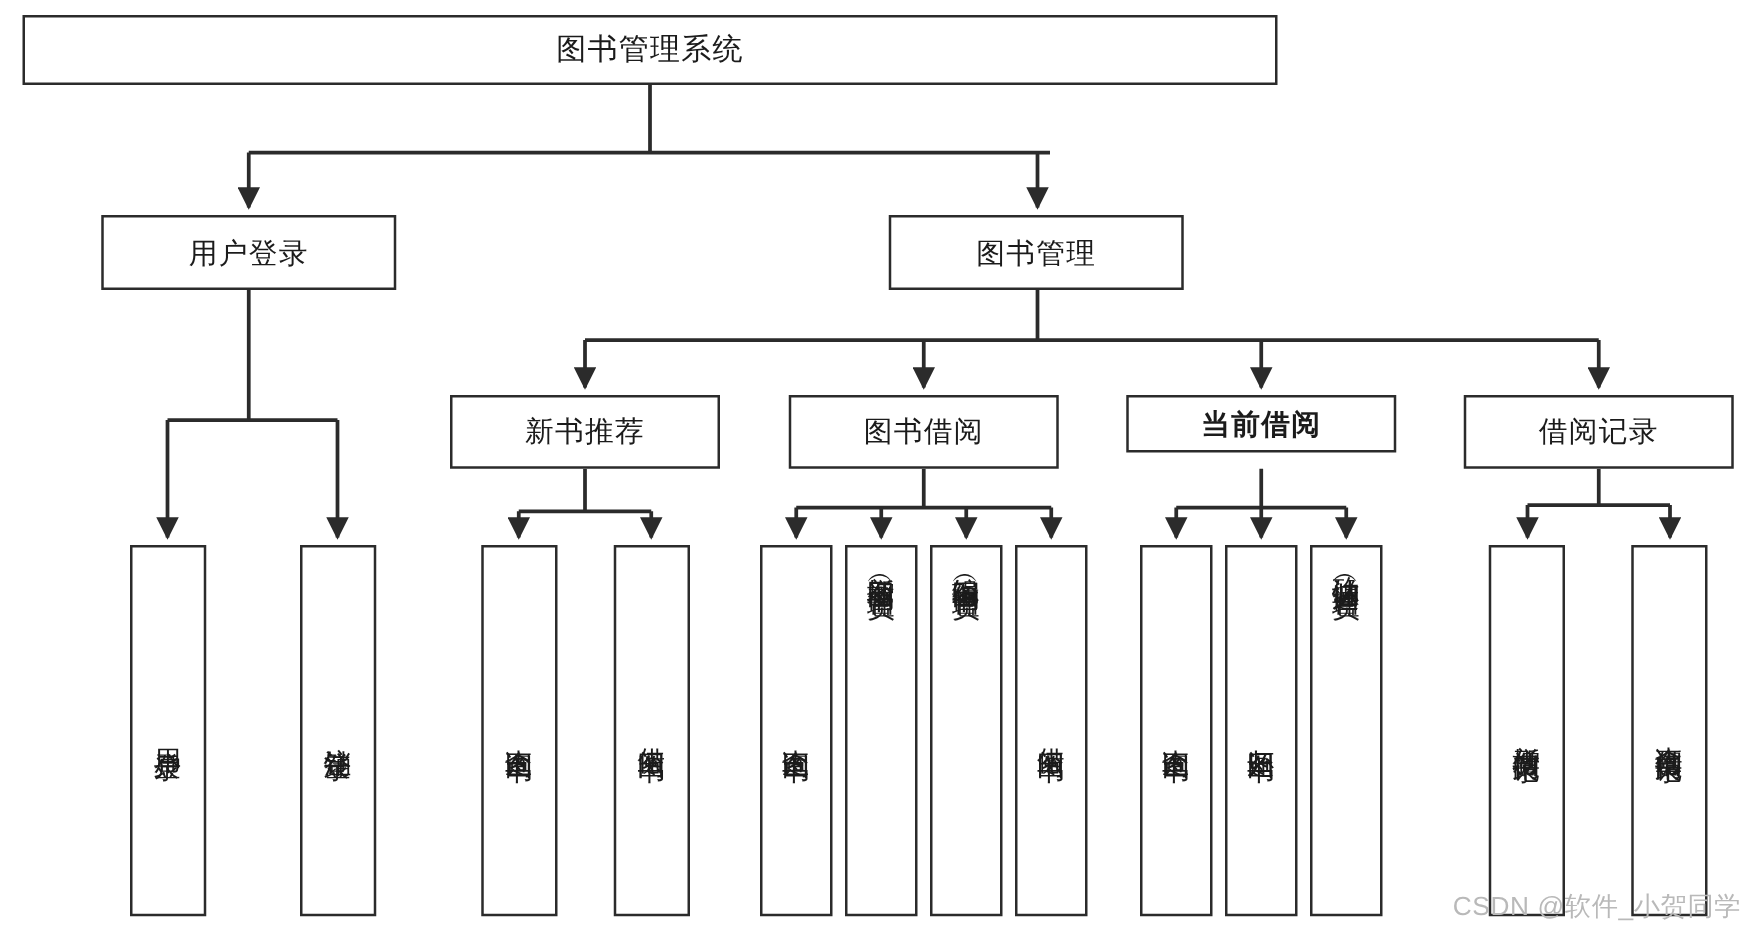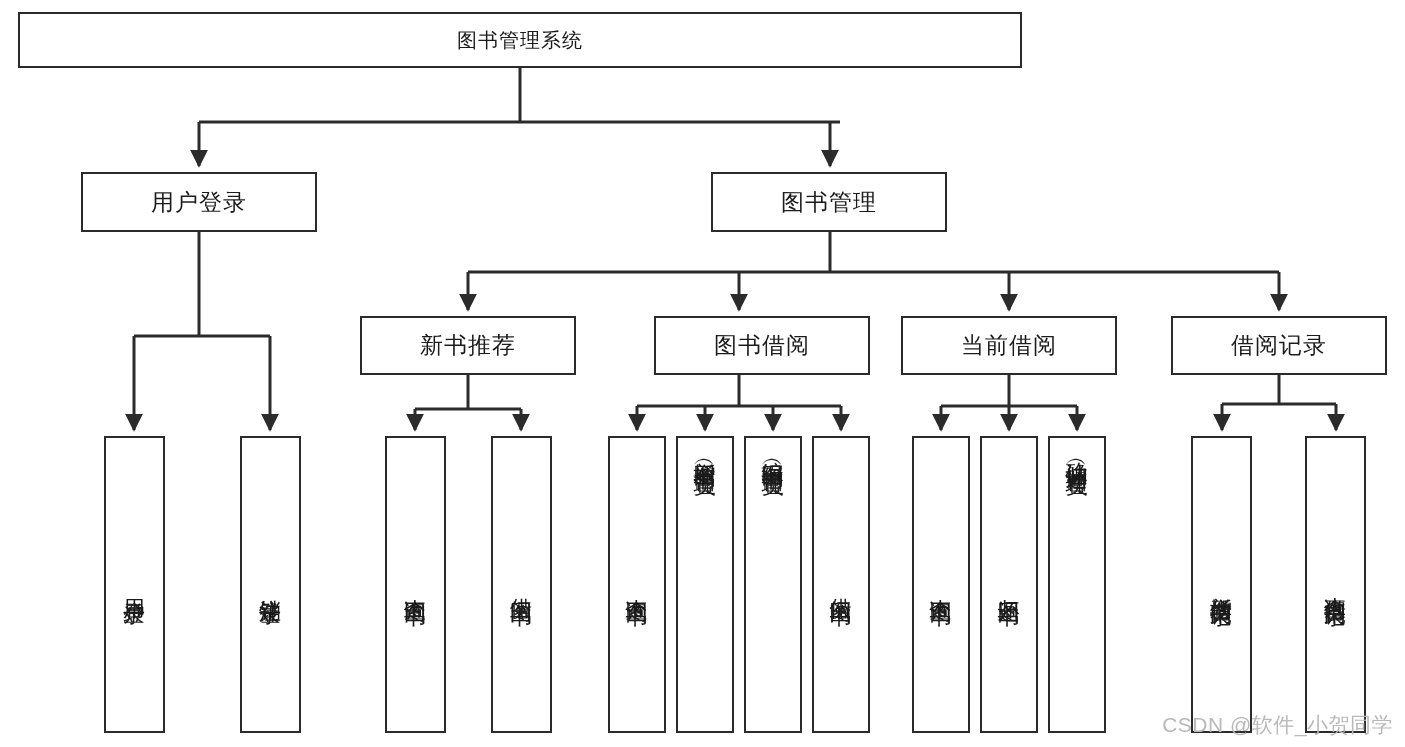--- a/index.html
+++ b/index.html
@@ -41,7 +41,7 @@
     letter-spacing: 1px;
     white-space: nowrap;
   }
-  .node.root .label { font-size: 20px; }
+  .node.root .label { font-size: 24px; }
   .node.vert {
     align-items: flex-start;
     padding-top: 6px;

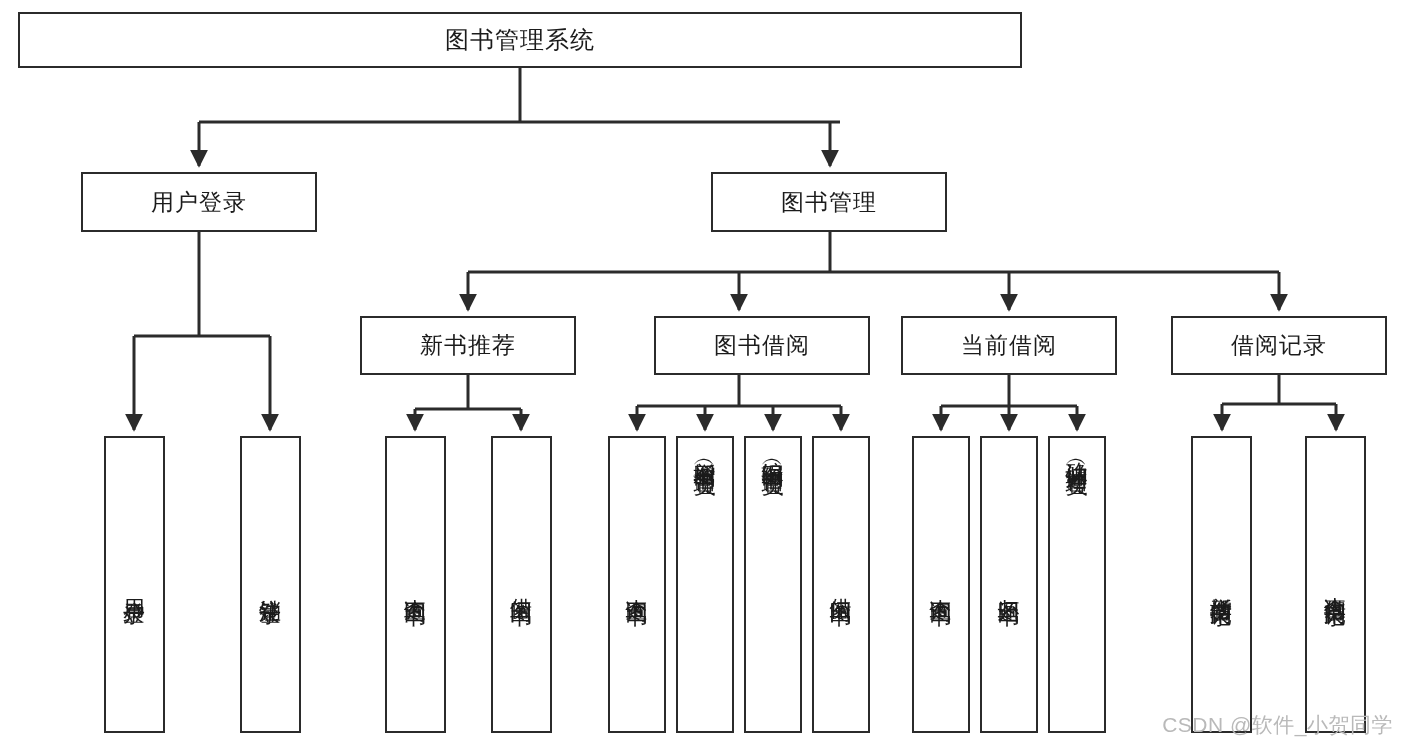--- a/index.html
+++ b/index.html
@@ -137,7 +137,7 @@
   <div class="node" style="left:711px; top:172px; width:236px; height:60px;">
     <span class="label">图书管理</span>
   </div>
-  <div class="node" style="left:654px; top:316px; width:216px; height:59px;">
+  <div class="node" style="left:631px; top:316px; width:216px; height:59px;">
     <span class="label">图书借阅</span>
   </div>
   <div class="node" style="left:901px; top:316px; width:216px; height:59px;">

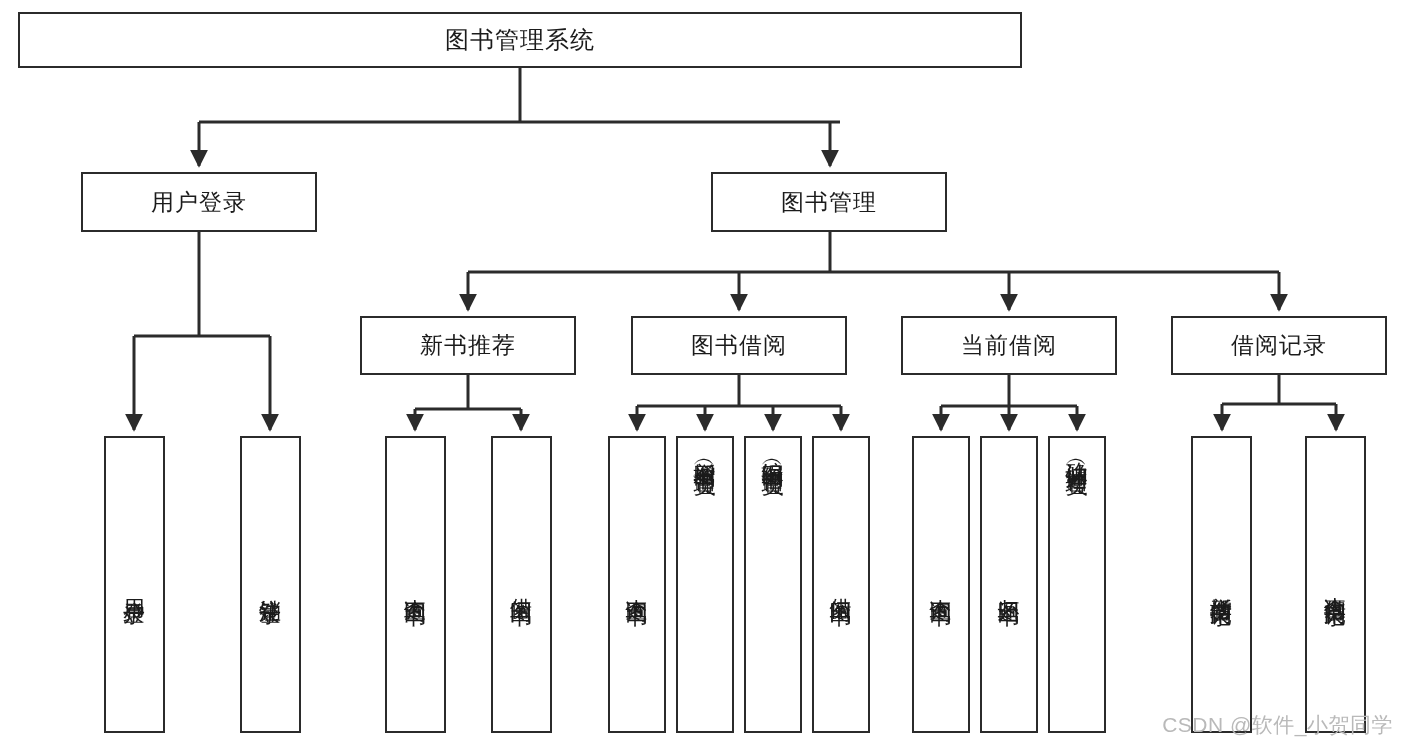--- a/index.html
+++ b/index.html
@@ -140,7 +140,7 @@
   <div class="node" style="left:631px; top:316px; width:216px; height:59px;">
     <span class="label">图书借阅</span>
   </div>
-  <div class="node" style="left:901px; top:316px; width:216px; height:59px;">
+  <div class="node" style="left:901px; top:316px; width:216px; height:46px;font-weight:bold;">
     <span class="label">当前借阅</span>
   </div>
   <div class="node" style="left:1171px; top:316px; width:216px; height:59px;">

